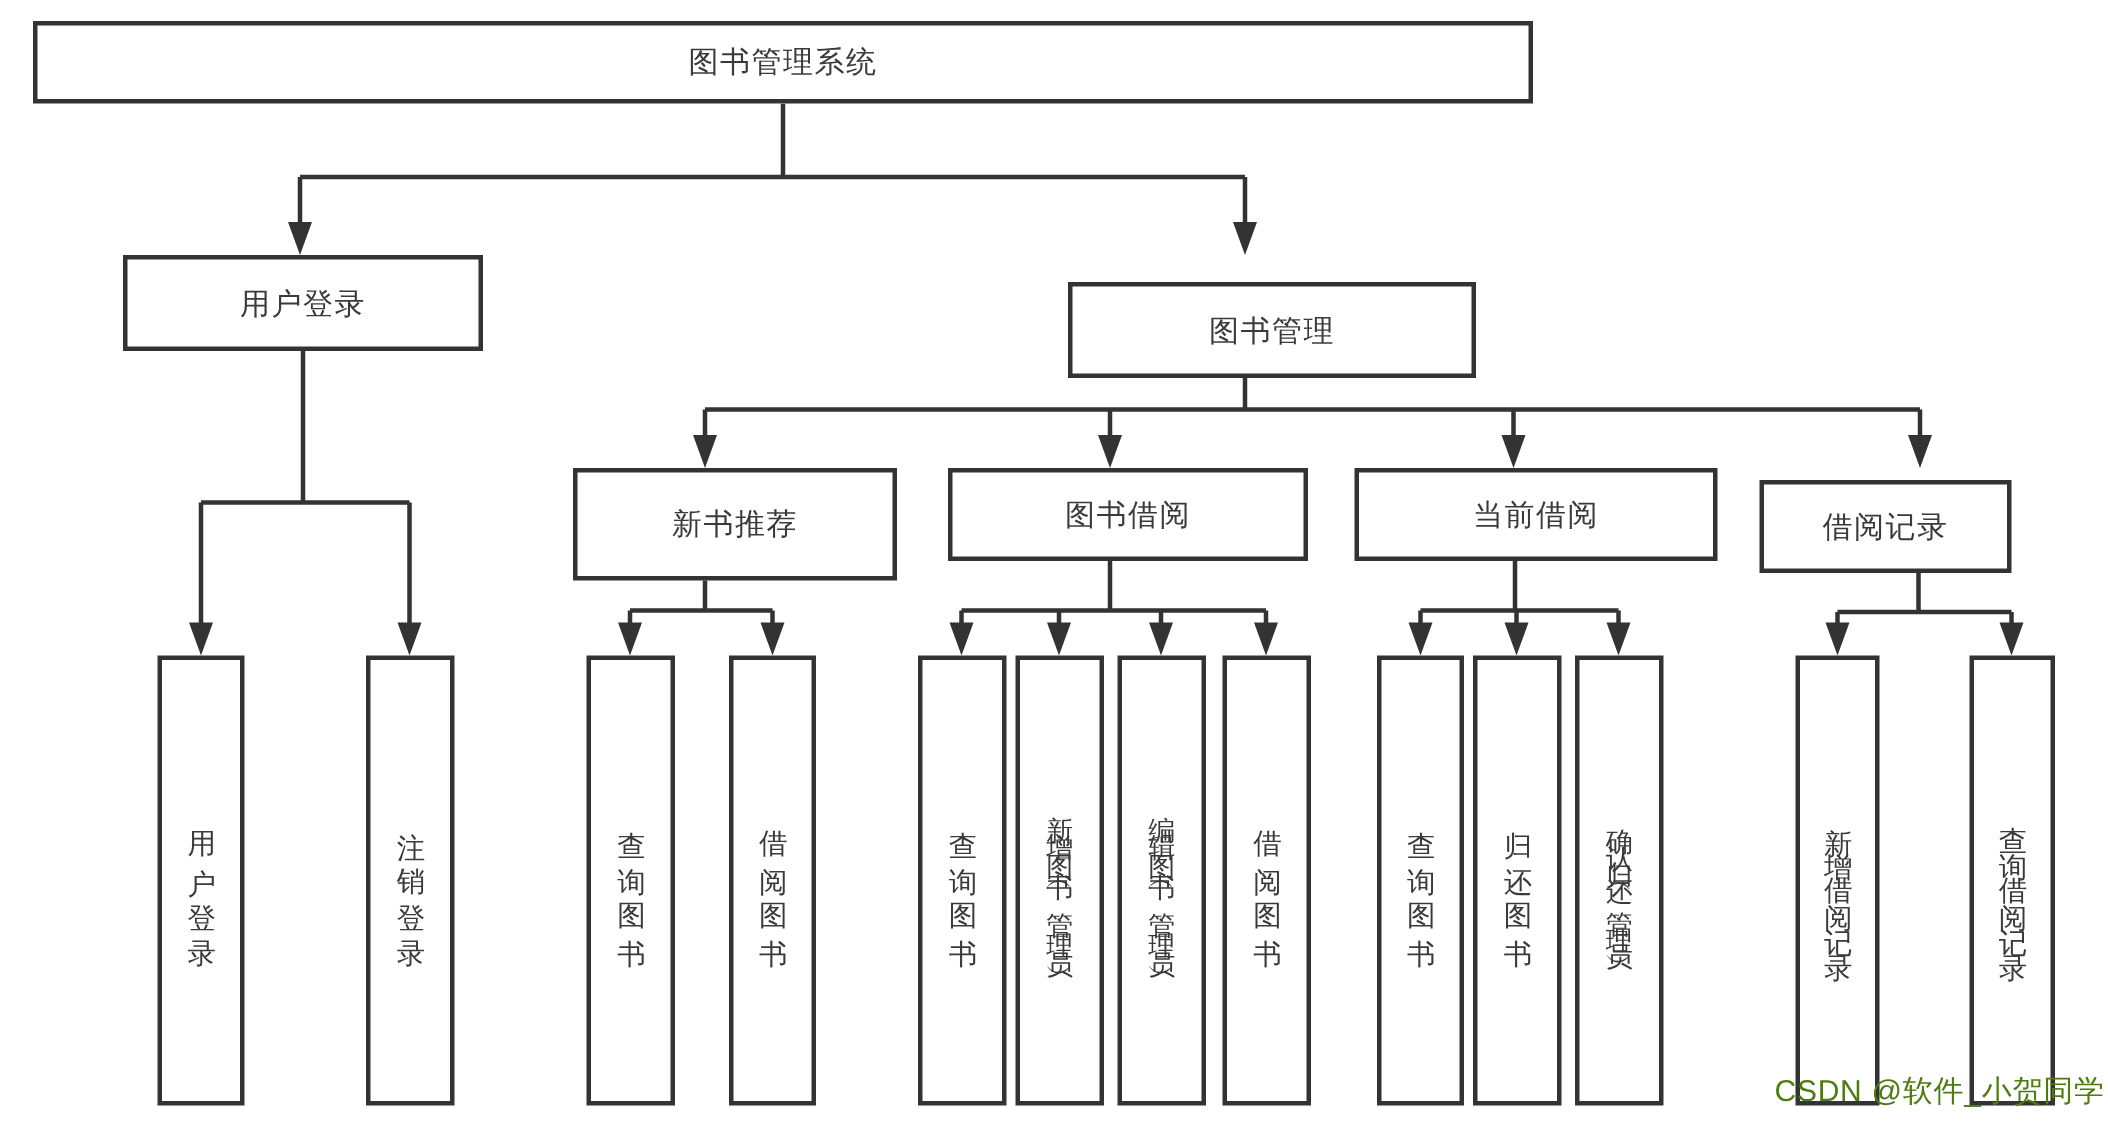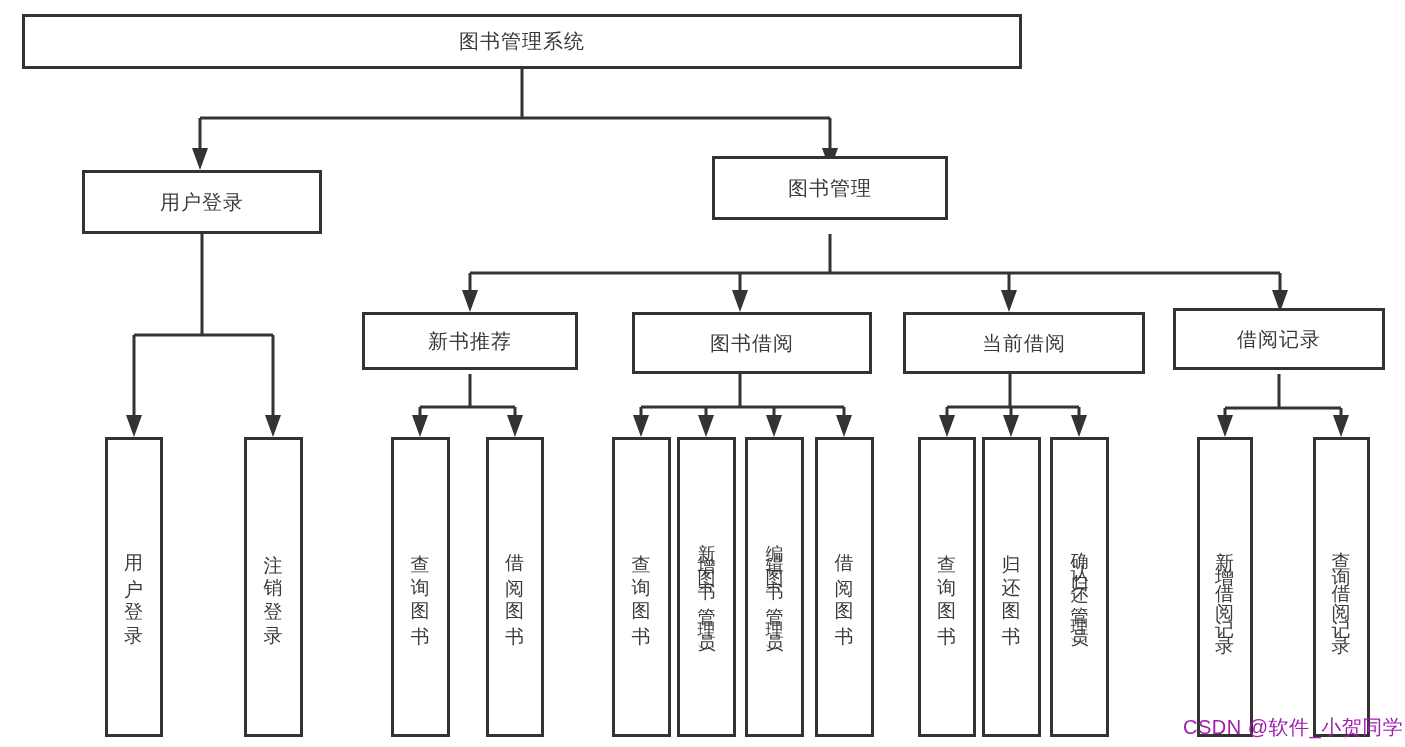--- a/index.html
+++ b/index.html
@@ -80,7 +80,7 @@
   <div class="node h" style="left:22px;top:14px;width:1000px;height:55px">图书管理系统</div>
 
   <div class="node h" style="left:82px;top:170px;width:240px;height:64px">用户登录</div>
-  <div class="node h" style="left:712px;top:156px;width:236px;height:64px">图书管理</div>
+  <div class="node h" style="left:712px;top:188px;width:272px;height:64px">图书管理</div>
 
   <div class="node h" style="left:362px;top:312px;width:216px;height:58px">新书推荐</div>
   <div class="node h" style="left:632px;top:312px;width:240px;height:62px">图书借阅</div>

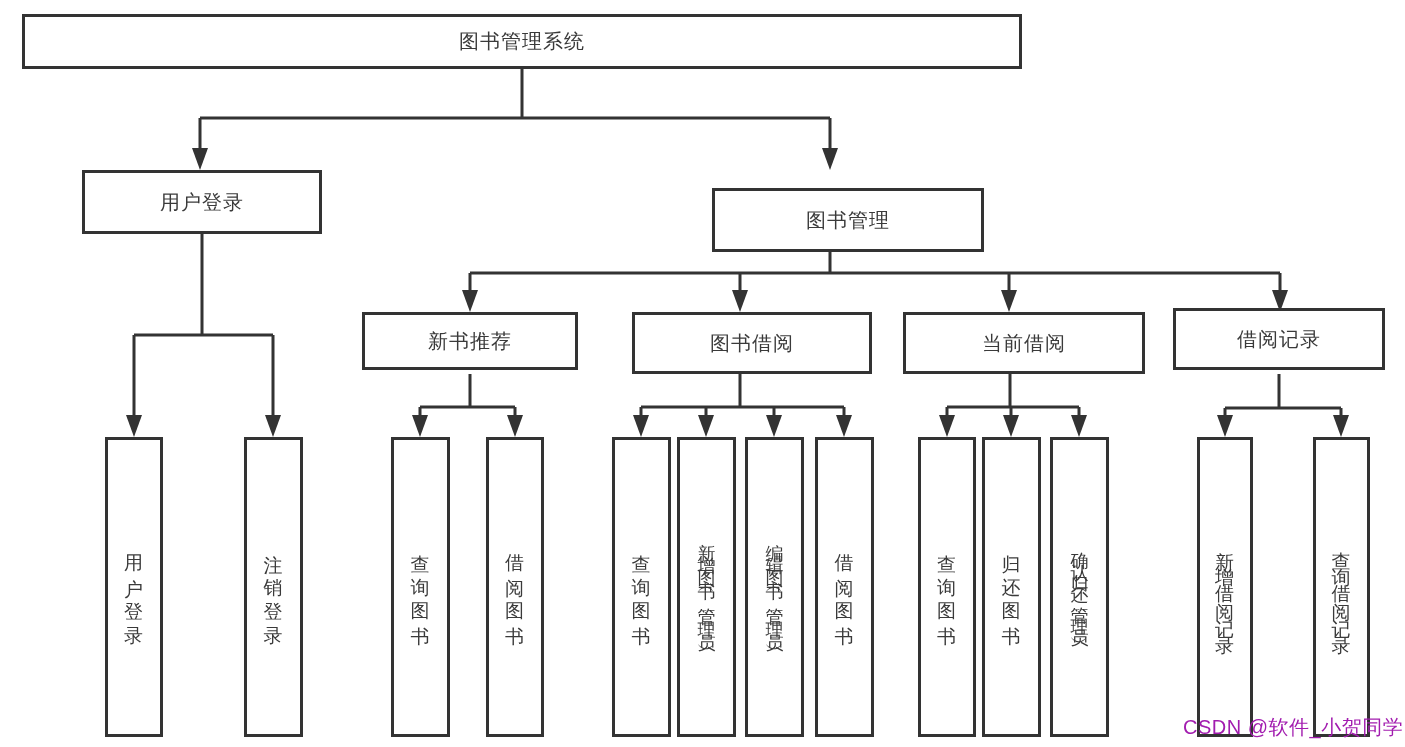--- a/index.html
+++ b/index.html
@@ -82,7 +82,7 @@
   <div class="node h" style="left:82px;top:170px;width:240px;height:64px">用户登录</div>
   <div class="node h" style="left:712px;top:188px;width:272px;height:64px">图书管理</div>
 
-  <div class="node h" style="left:362px;top:312px;width:216px;height:58px">新书推荐</div>
+  <div class="node h" style="left:382px;top:312px;width:216px;height:75px">新书推荐</div>
   <div class="node h" style="left:632px;top:312px;width:240px;height:62px">图书借阅</div>
   <div class="node h" style="left:903px;top:312px;width:242px;height:62px">当前借阅</div>
   <div class="node h" style="left:1173px;top:308px;width:212px;height:62px">借阅记录</div>

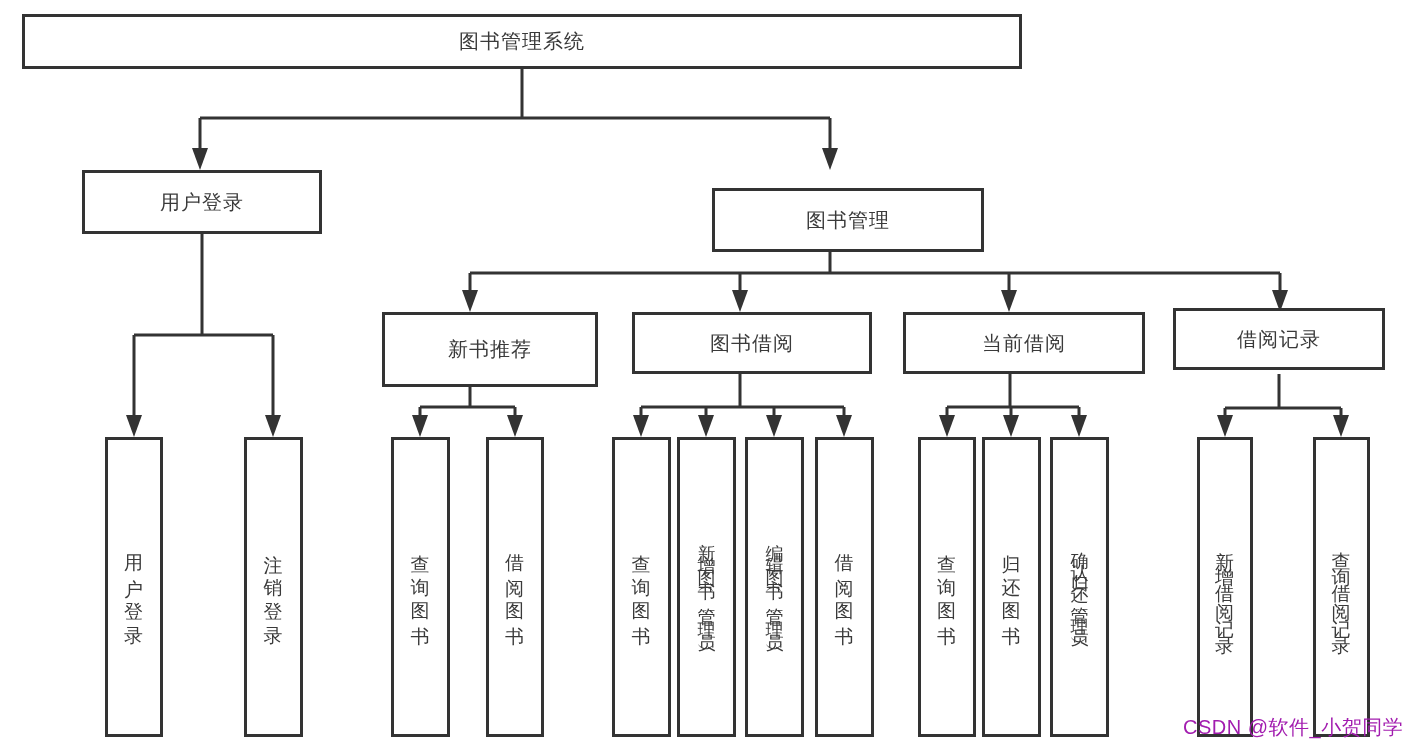--- a/index.html
+++ b/index.html
@@ -85,7 +85,7 @@
   <div class="node h" style="left:382px;top:312px;width:216px;height:75px">新书推荐</div>
   <div class="node h" style="left:632px;top:312px;width:240px;height:62px">图书借阅</div>
   <div class="node h" style="left:903px;top:312px;width:242px;height:62px">当前借阅</div>
-  <div class="node h" style="left:1173px;top:308px;width:212px;height:62px">借阅记录</div>
+  <div class="node h" style="left:1173px;top:320px;width:168px;height:62px">借阅记录</div>
 
   <div class="node v v4" style="left:105px;top:437px;width:58px;height:300px">
     <span class="vlabel">用户登录</span>

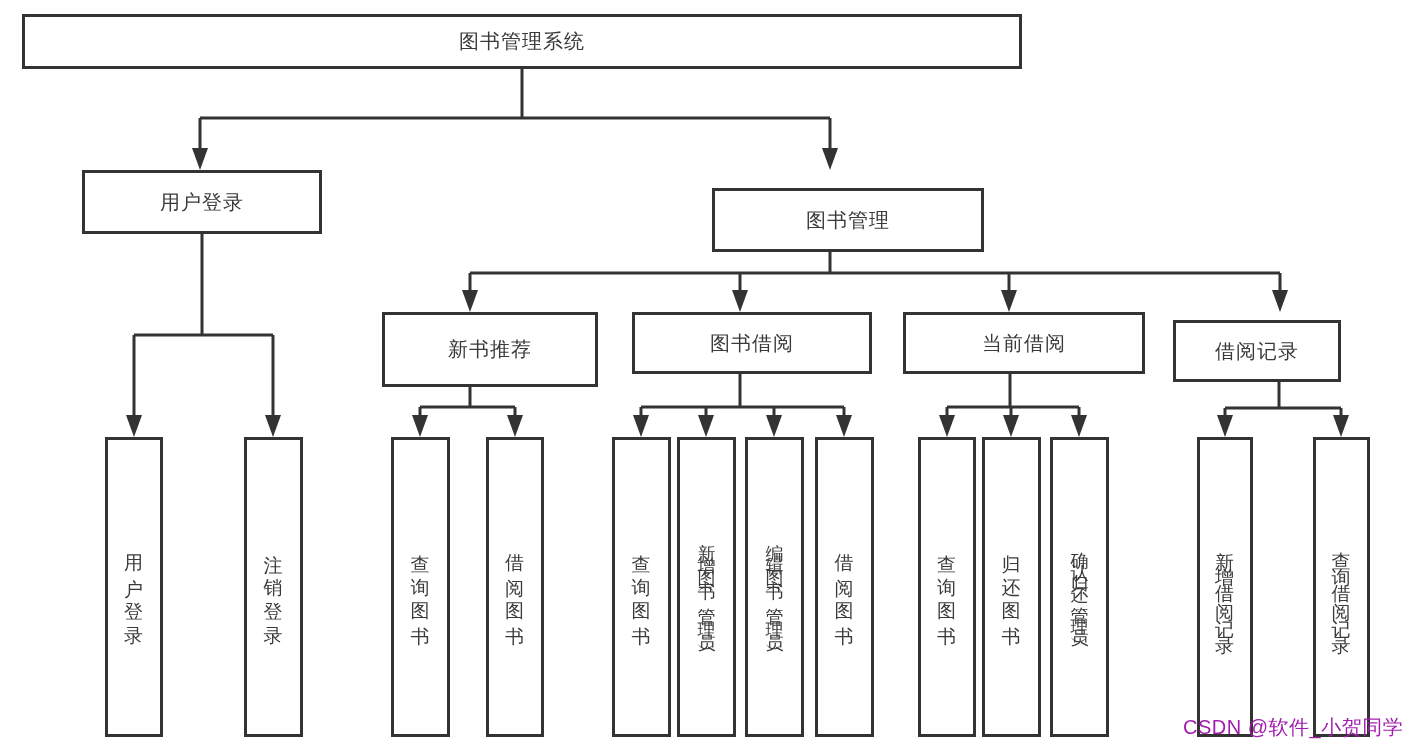--- a/index.html
+++ b/index.html
@@ -25,7 +25,7 @@
   .v8 .vlabel{font-size:18px;letter-spacing:13px;}
   .v9 .vlabel{font-size:18px;letter-spacing:11px;}
   .watermark{
-    position:absolute;left:1183px;top:714px;font-size:20px;color:#a21caf;
+    position:absolute;left:1183px;top:714px;font-size:20px;color:#4d7c0f;
     white-space:nowrap;letter-spacing:0.5px;text-align:right;
   }
 </style>

